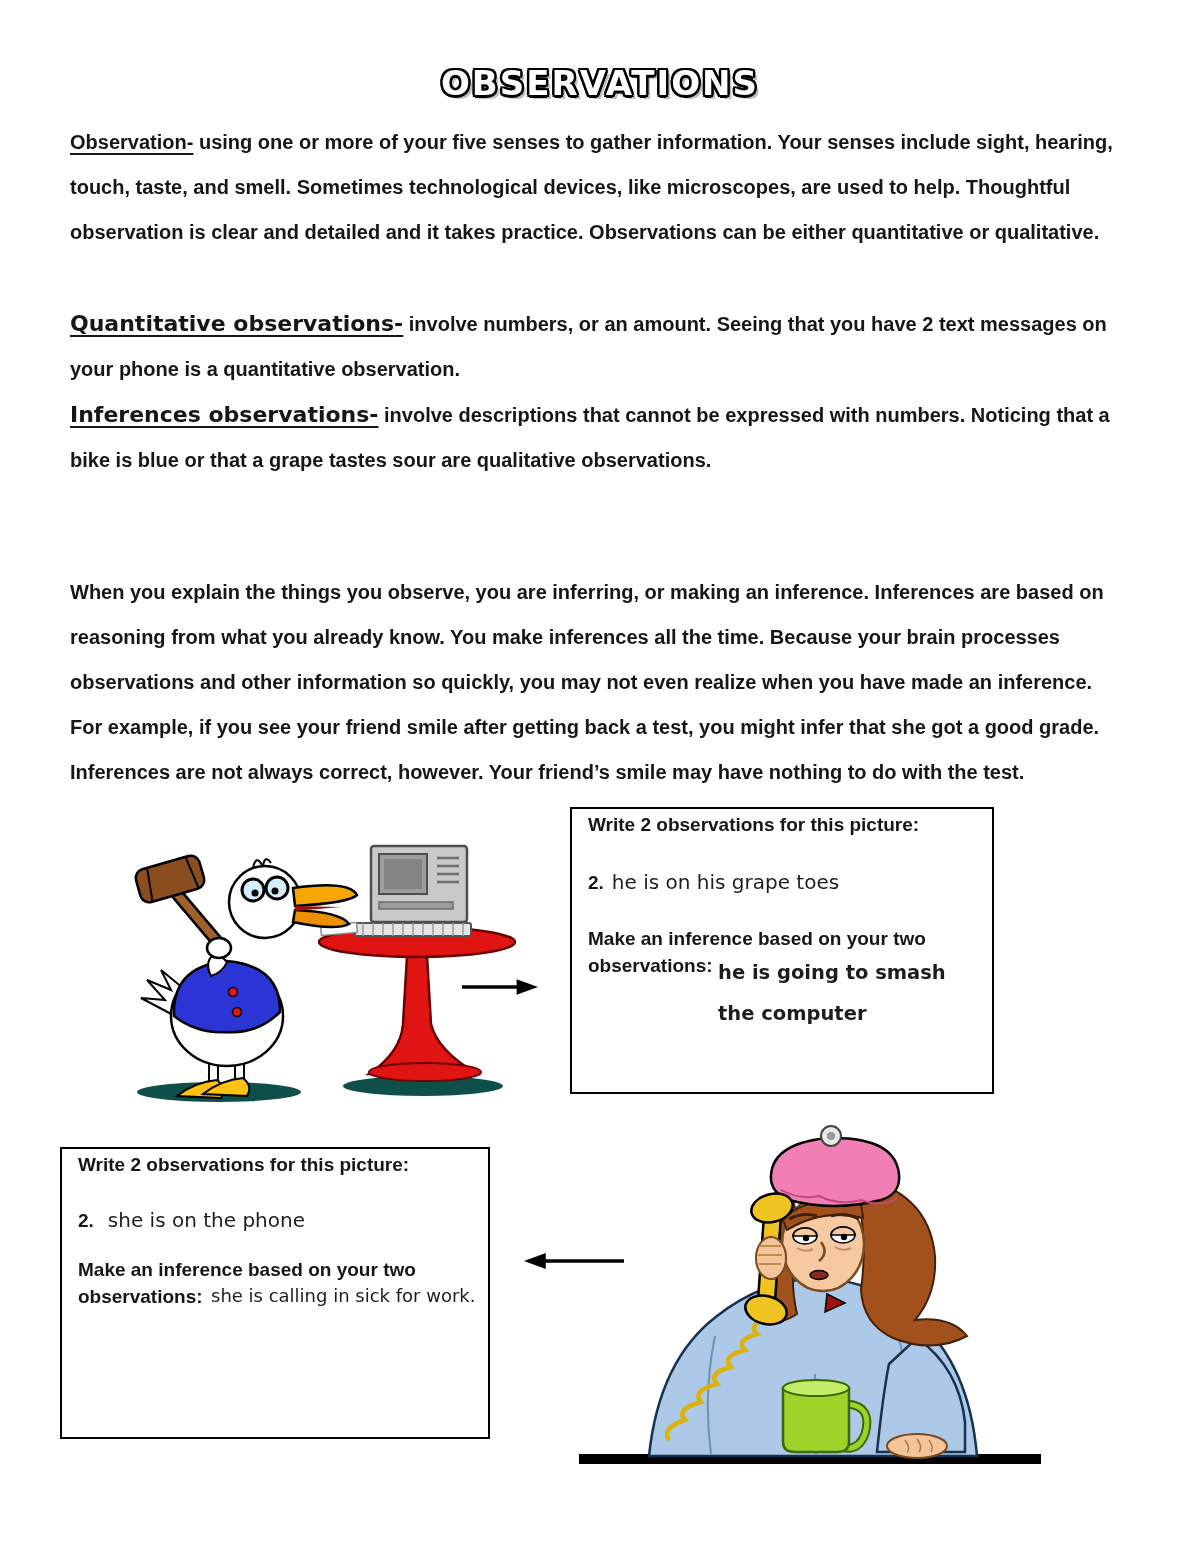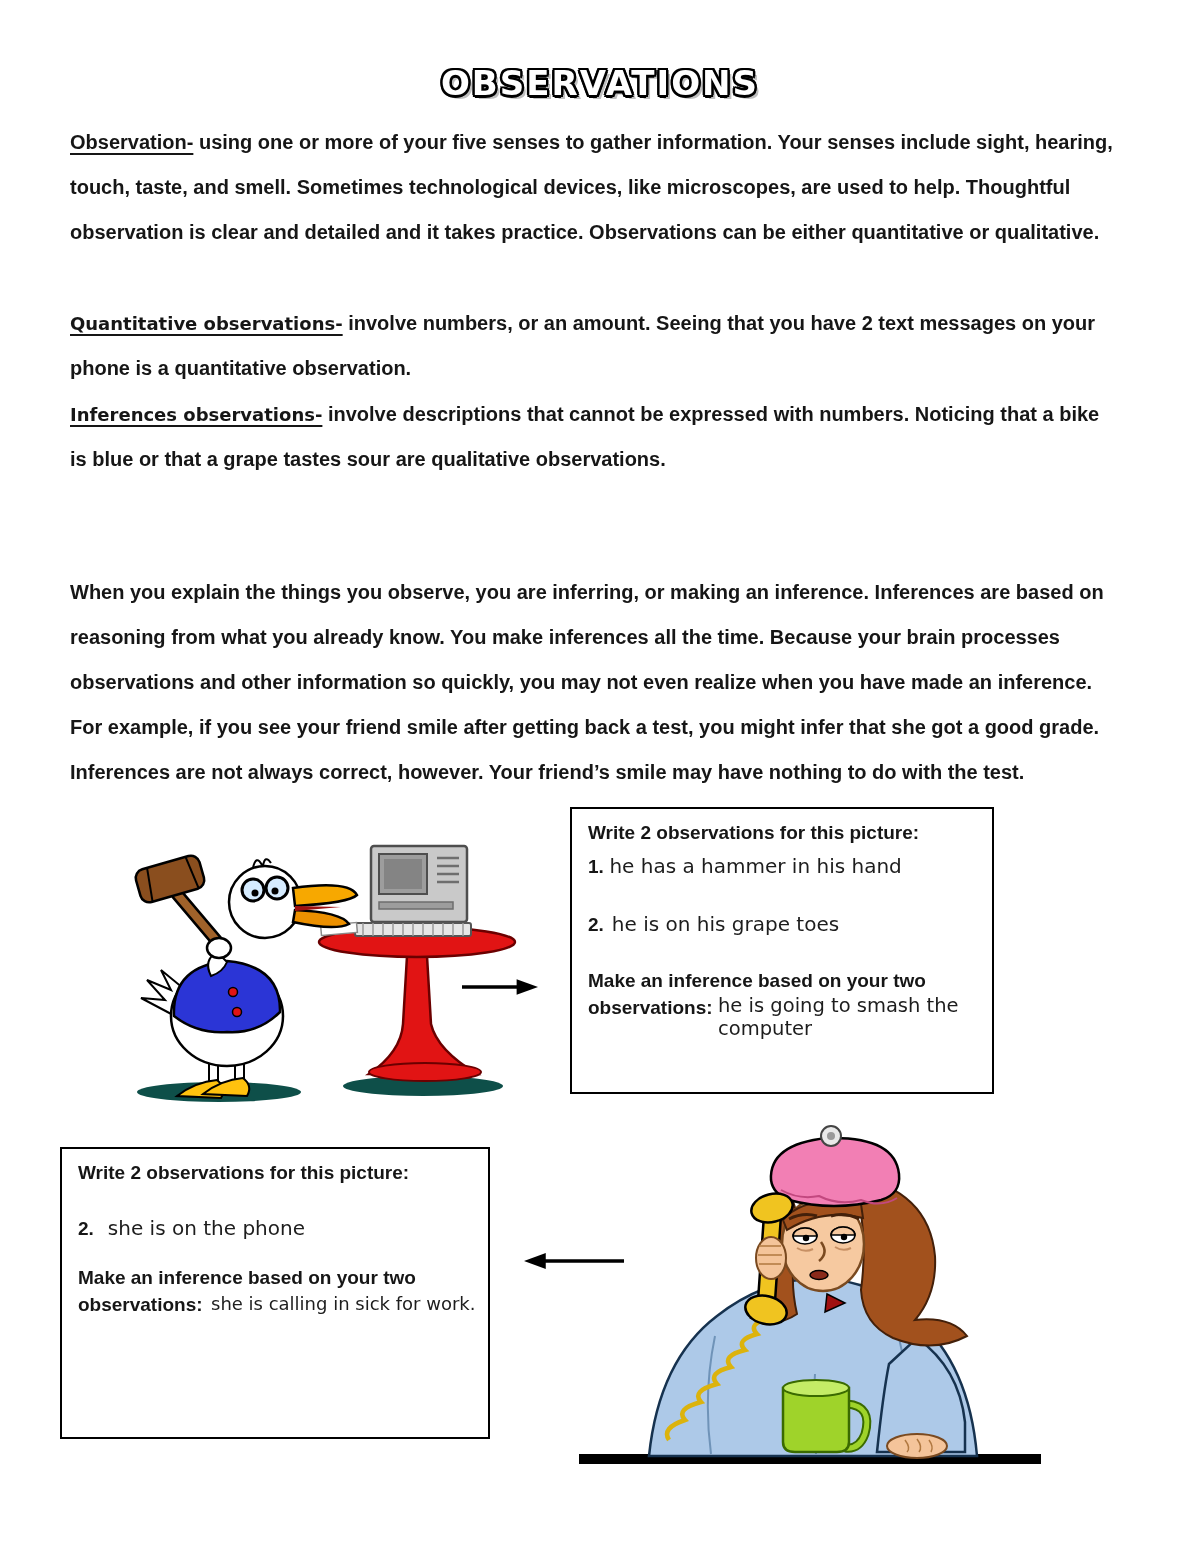--- a/index.html
+++ b/index.html
@@ -17,7 +17,7 @@
   
   .para{position:absolute;left:70px;width:1046px;margin:0;font-size:20px;line-height:45px;font-weight:700;}
   .u{text-decoration:underline;text-decoration-thickness:2px;text-underline-offset:4px;}
-  .lead2{font-family:"DejaVu Sans",sans-serif;font-size:18px;font-weight:700;}
+  .lead2{font-family:"DejaVu Sans",sans-serif;font-size:22px;font-weight:700;}
 
   
   .box{position:absolute;border:2.5px solid #000;background:#fff;box-sizing:border-box;padding:10px 16px;}

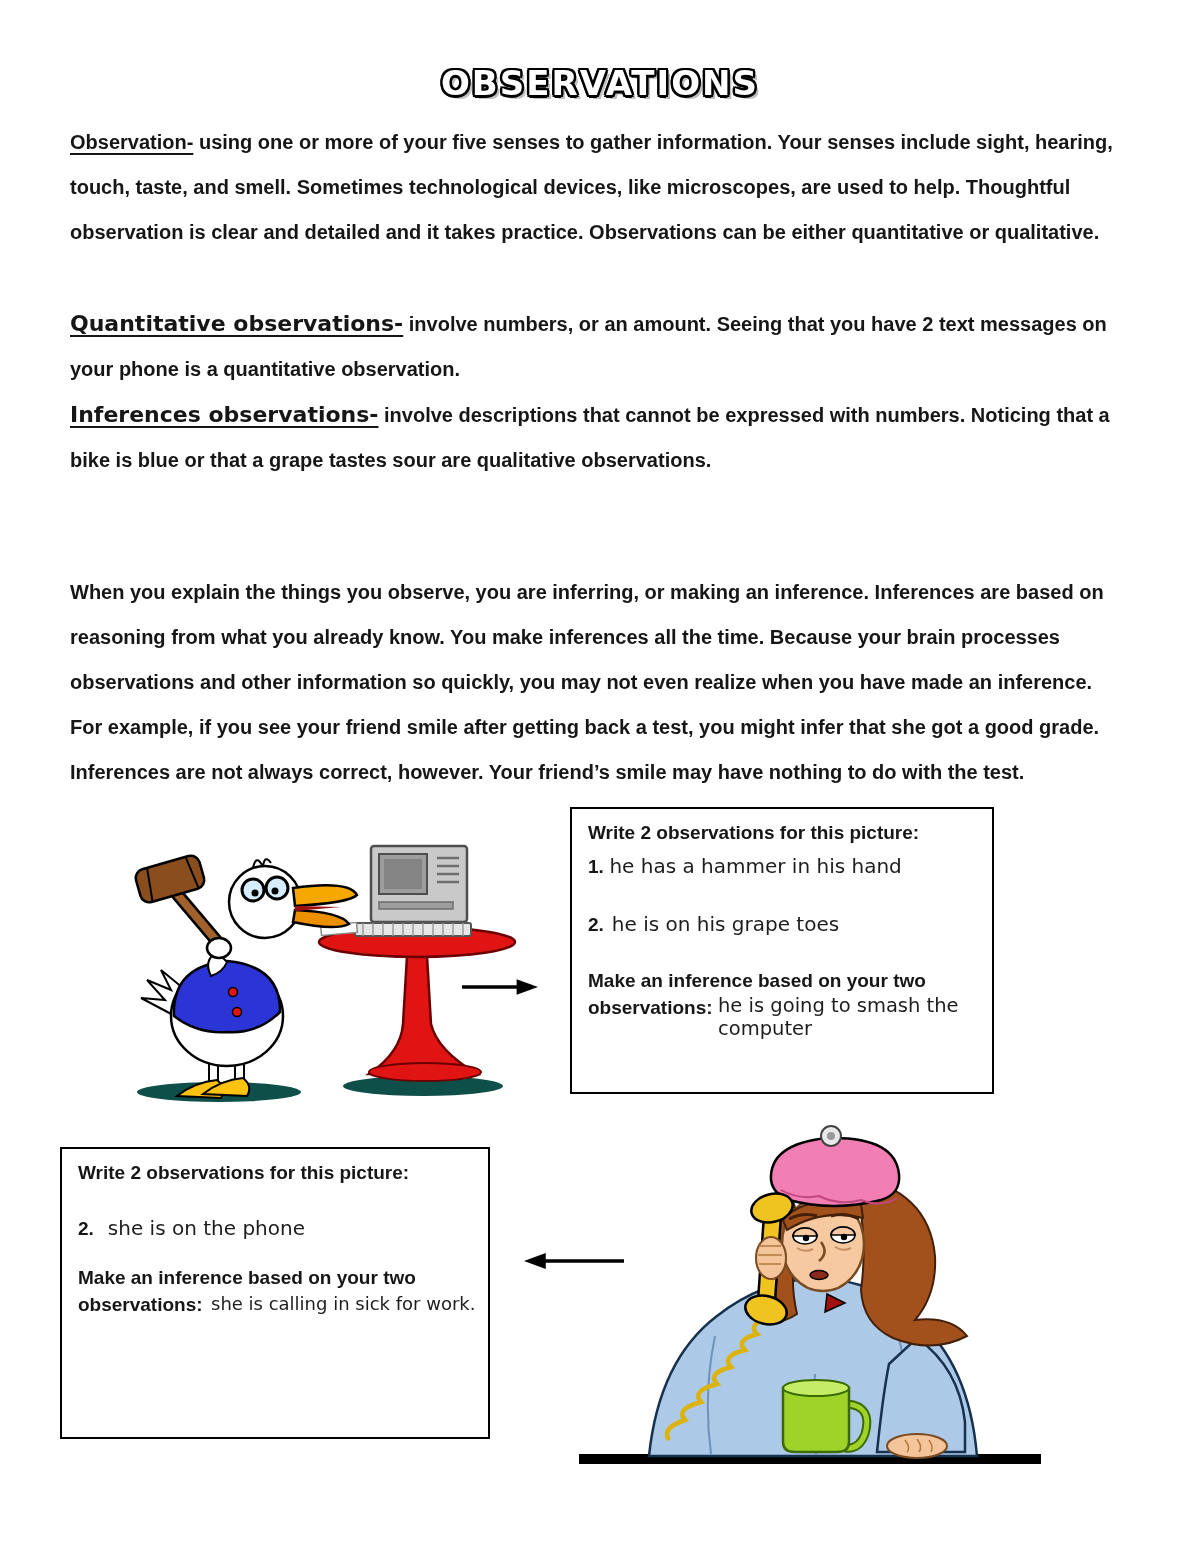--- a/index.html
+++ b/index.html
@@ -20,7 +20,7 @@
   .lead2{font-family:"DejaVu Sans",sans-serif;font-size:22px;font-weight:700;}
 
   
-  .box{position:absolute;border:2.5px solid #000;background:#fff;box-sizing:border-box;padding:10px 16px;}
+  .box{position:absolute;border:2.5px solid #000;background:#fff;box-sizing:border-box;padding:2px 16px;}
   .box p{margin:0;}
   .prompt{font-size:19px;font-weight:700;line-height:27px;}
   .ans{font-size:20px;line-height:27px;}

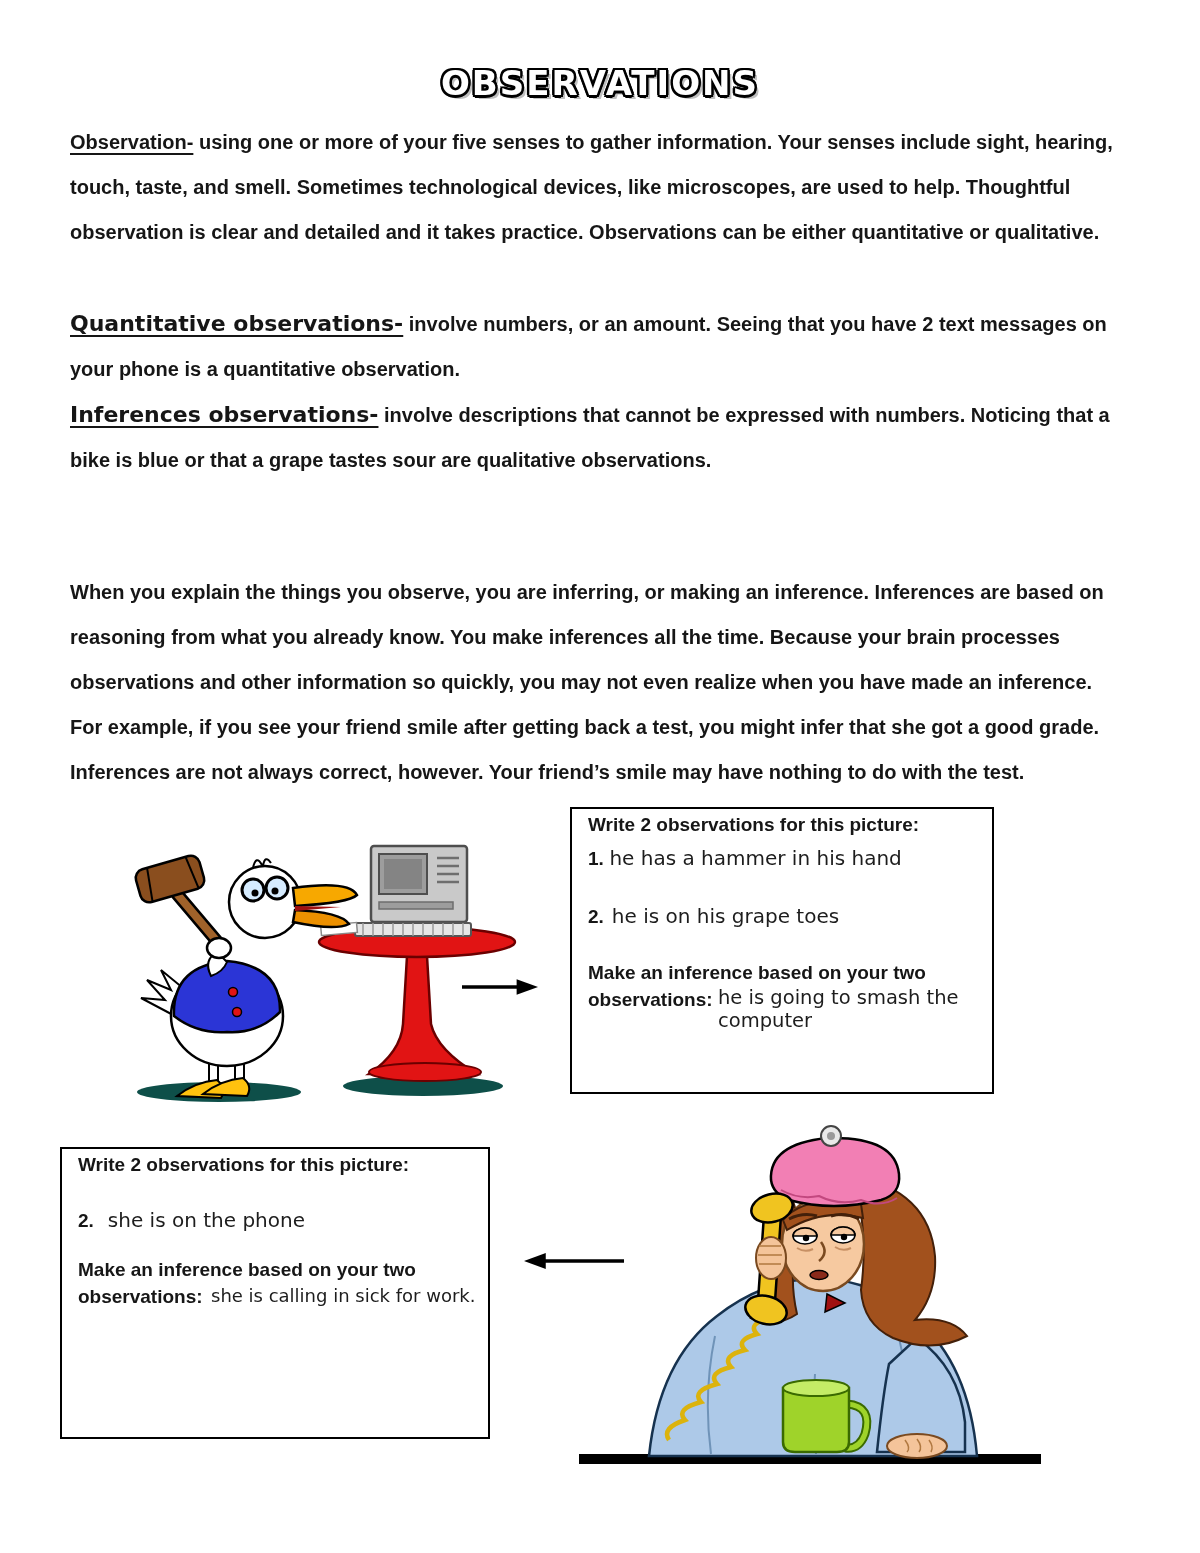--- a/index.html
+++ b/index.html
@@ -136,7 +136,6 @@
 
   <div id="box1" class="box">
     <p class="prompt">Write 2 observations for this picture:</p>
-    <p class="ans ans1"><span class="num">1.</span> <span class="hand">he has a hammer in his hand</span></p>
     <p class="ans ans2"><span class="num">2.</span><span class="hand">he is on his grape toes</span></p>
     <p class="prompt p2">Make an inference based on your two observations:</p>
     <div class="hand inf">he is going to smash the computer</div>

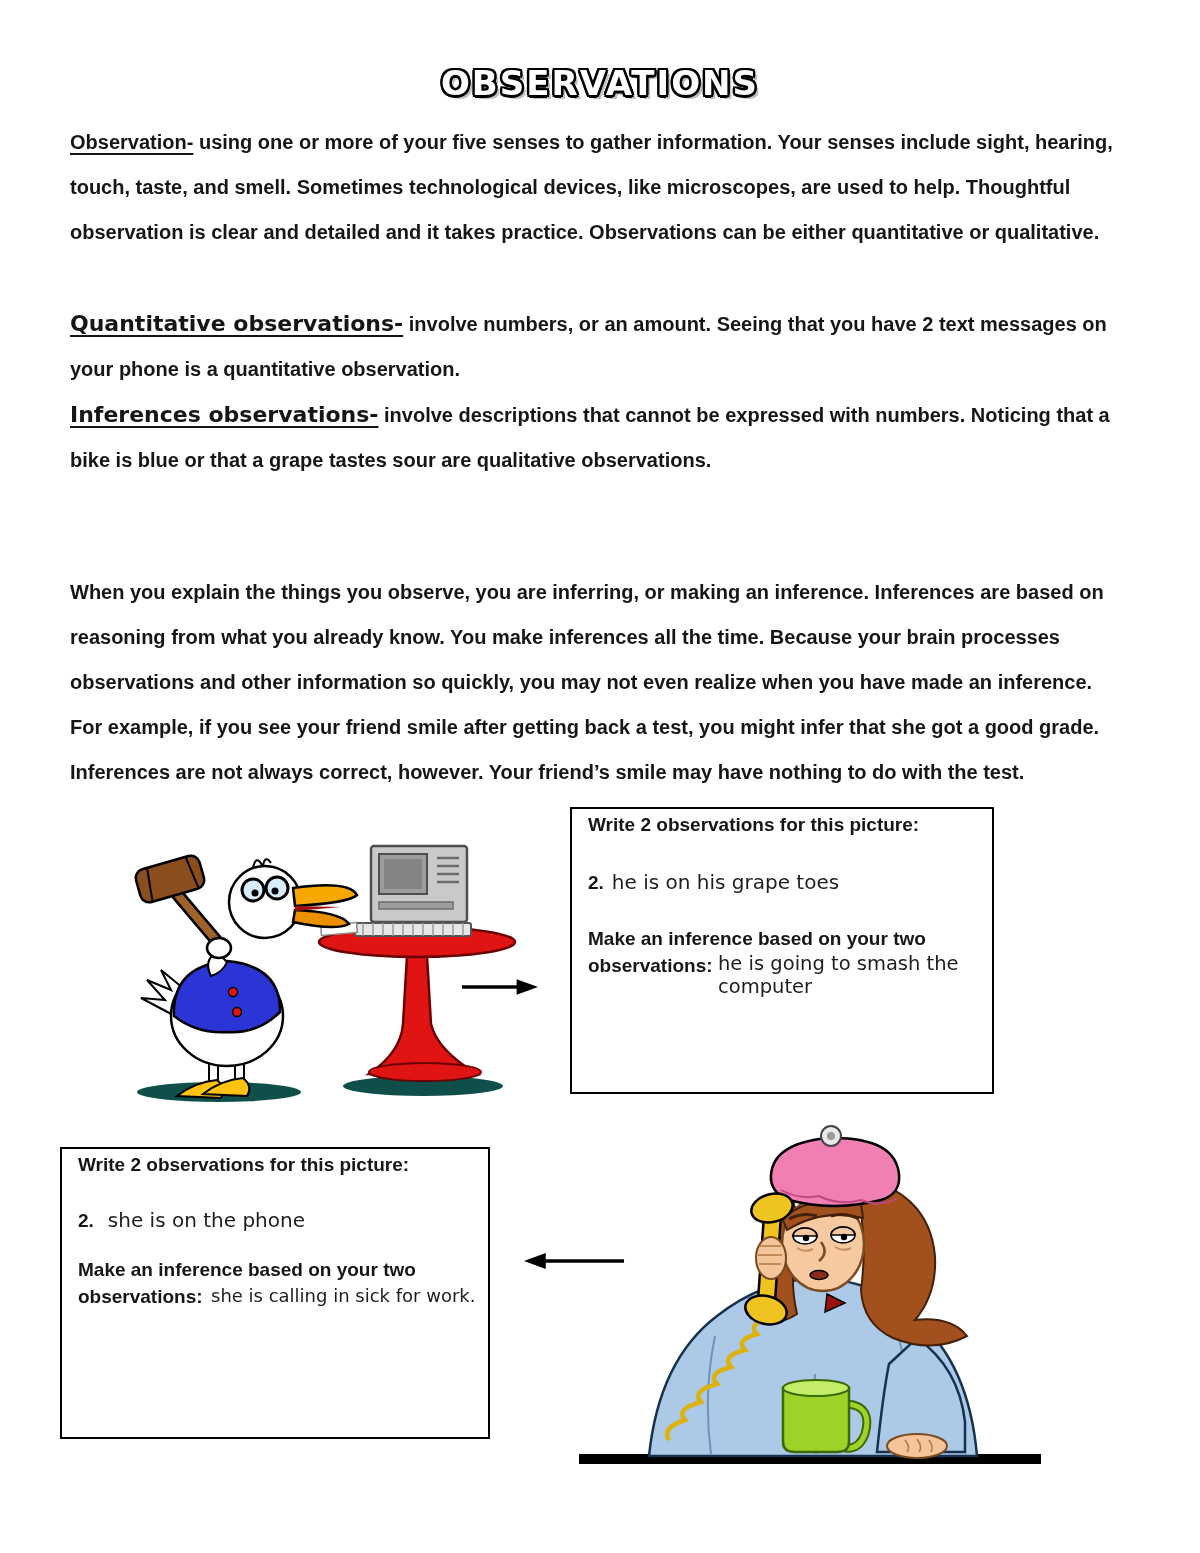--- a/index.html
+++ b/index.html
@@ -31,7 +31,7 @@
   #box1 .ans2{margin-top:31px;}
   #box1 .ans2 .hand{margin-left:8px;}
   #box1 .p2{margin-top:29px;}
-  #box1 .inf{margin:-27px 0 0 130px;width:252px;font-size:19.5px;line-height:23px;}
+  #box1 .inf{margin:-27px 0 0 130px;width:252px;font-size:19.5px;line-height:41px;font-weight:bold;}
 
   #box2 .ans1{margin-top:12px;}
   #box2 .ans2{margin-top:29px;}

